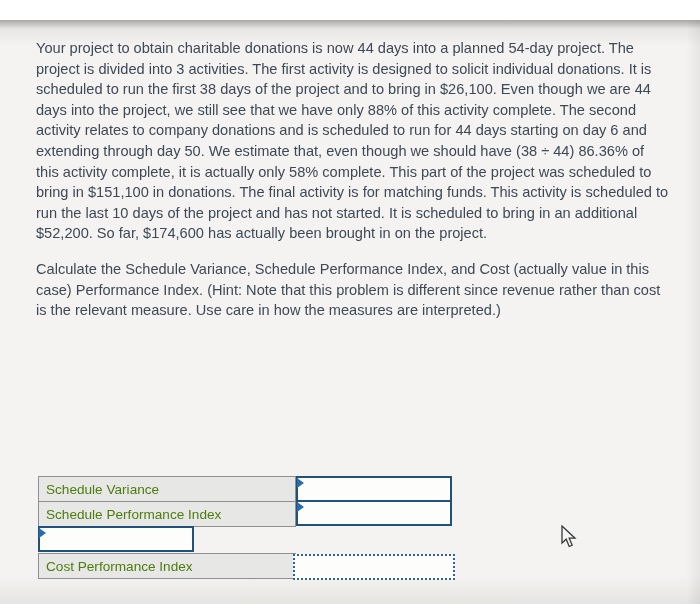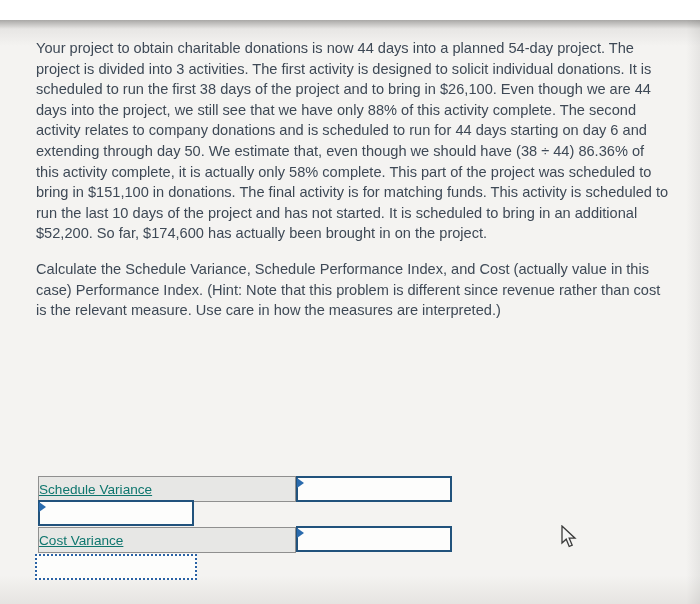--- a/index.html
+++ b/index.html
@@ -39,8 +39,8 @@
     border:1px solid #8f8f8f;
     margin-top:-1px;
     display:flex;align-items:center;
-    padding-left:0;
-    font-size:13.6px;color:#0f766e;text-decoration:underline;
+    padding-left:7px;
+    font-size:13.6px;color:#4d7c0f;
   }
   .t-row:first-child .label-cell{margin-top:0;}
   .input-cell{

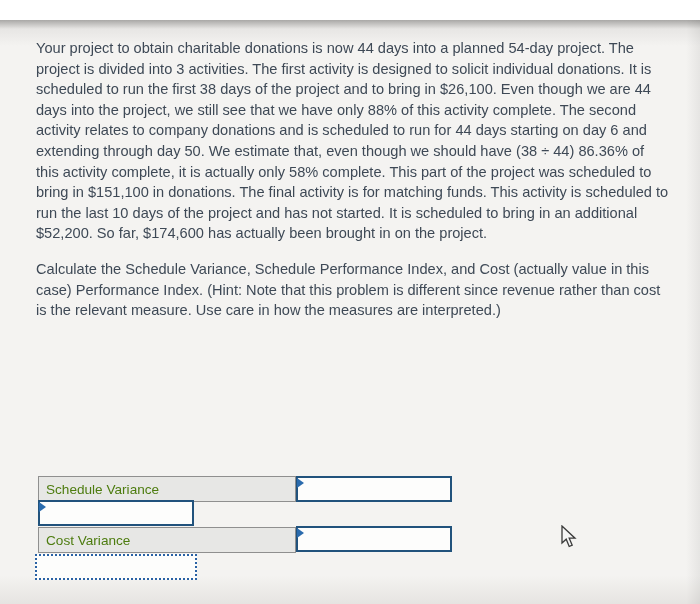--- a/index.html
+++ b/index.html
@@ -91,6 +91,7 @@
     </div>
 
     <div class="t-row">
+      <div class="label-cell">Schedule Performance Index</div>
       <div class="input-cell marked">
         <input class="answer-input" type="text" value="" style="">
       </div>

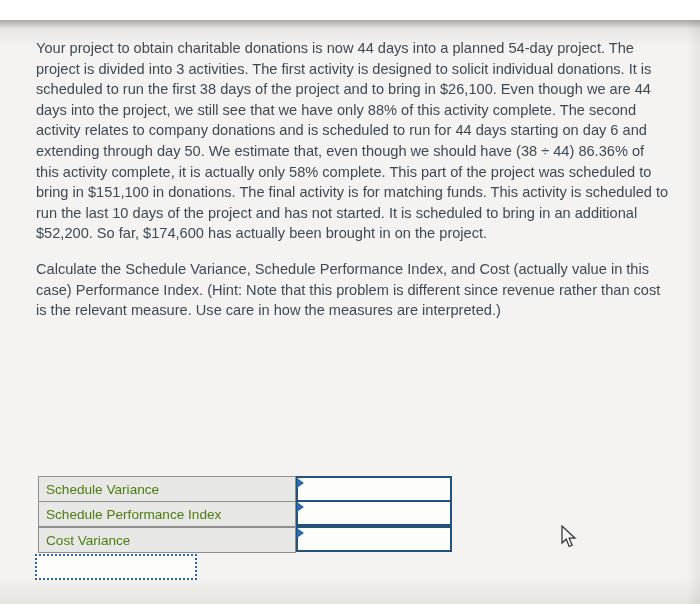--- a/index.html
+++ b/index.html
@@ -98,7 +98,6 @@
     </div>
 
     <div class="t-row">
-      <div class="label-cell">Cost Variance</div>
       <div class="input-cell marked">
         <input class="answer-input" type="text" value="" style="">
       </div>

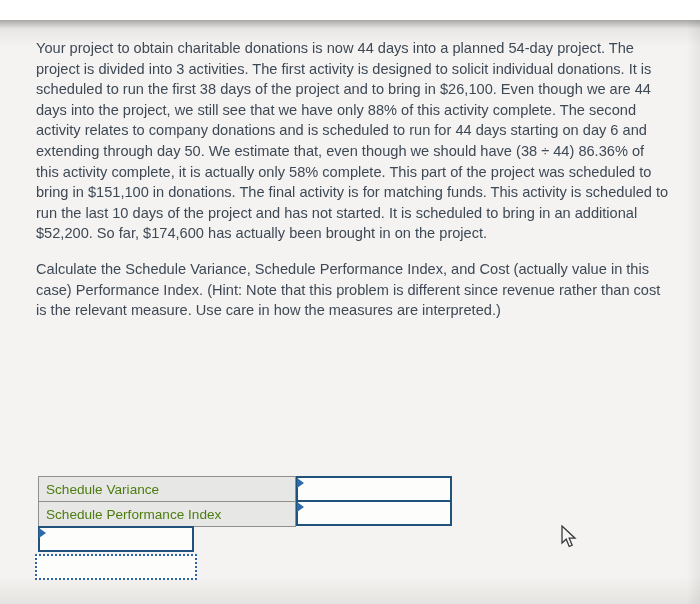--- a/index.html
+++ b/index.html
@@ -104,6 +104,7 @@
     </div>
 
     <div class="t-row">
+      <div class="label-cell">Cost Performance Index</div>
       <div class="input-cell dotted">
         <input class="answer-input" type="text" value="" style="">
       </div>

